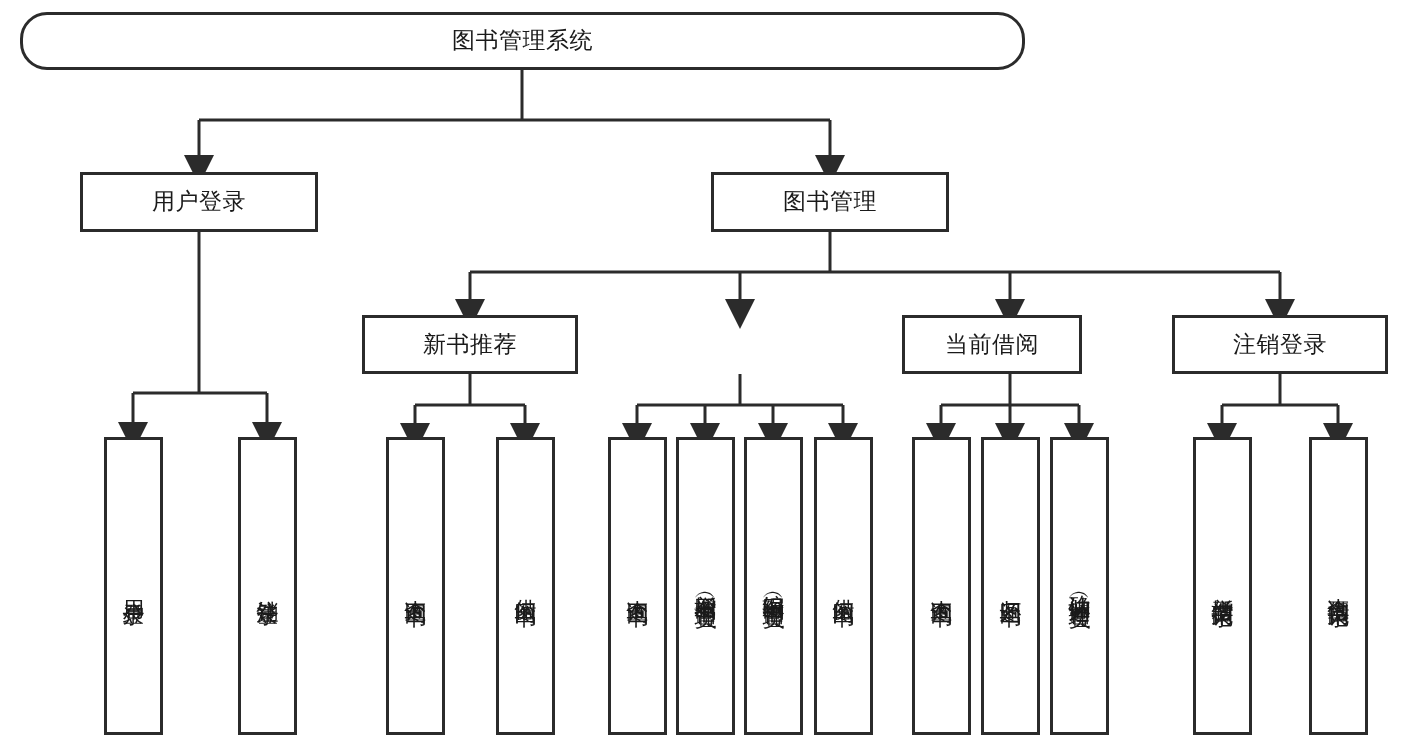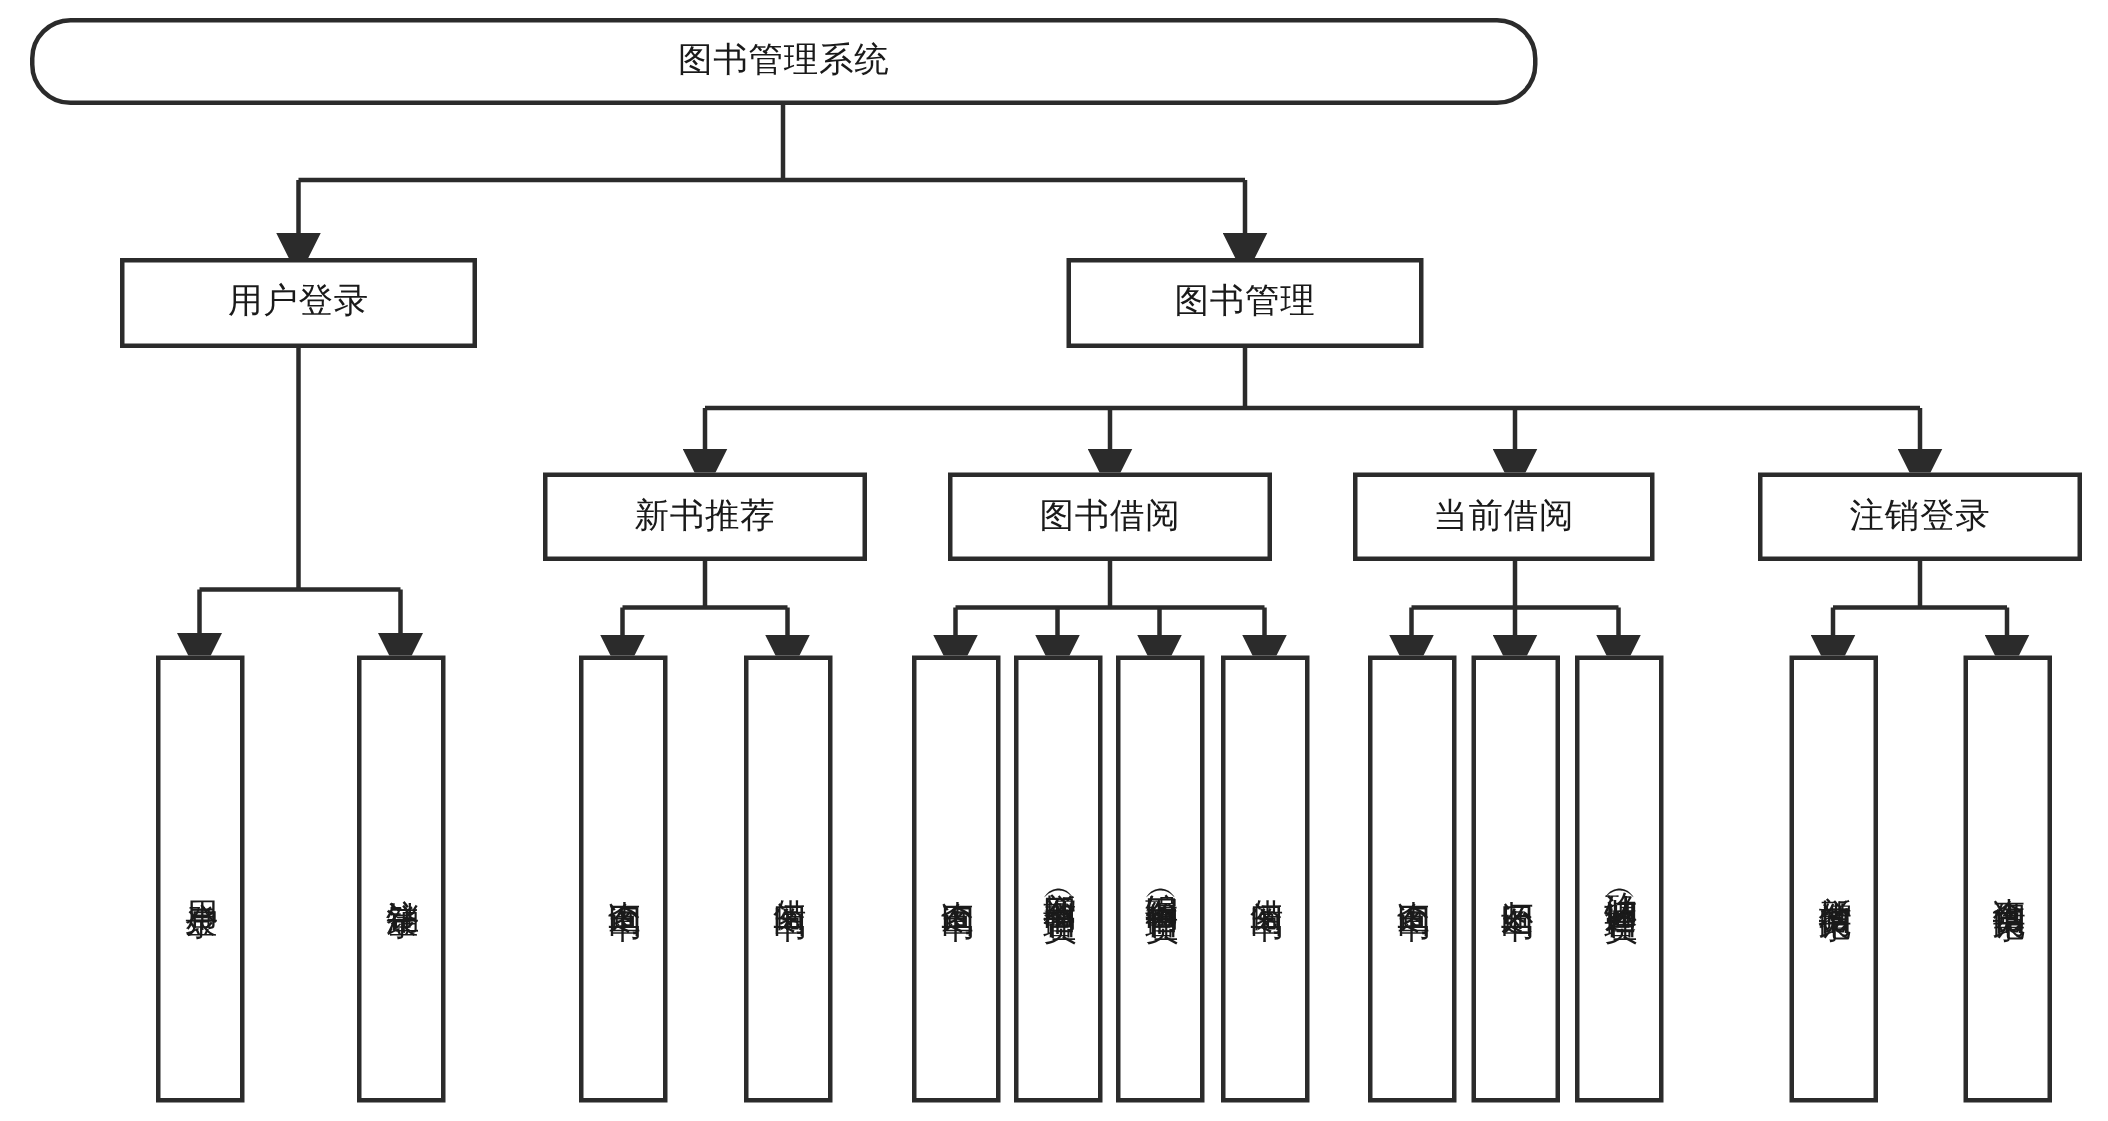--- a/index.html
+++ b/index.html
@@ -143,9 +143,6 @@
   <div class="node horizontal" style="left:711px; top:172px; width:238px; height:60px;">
     <span>图书管理</span>
   </div>
-  <div class="node horizontal" style="left:632px; top:315px; width:216px; height:59px;">
-    <span>图书借阅</span>
-  </div>
   <div class="node horizontal" style="left:902px; top:315px; width:201px; height:59px;">
     <span>当前借阅</span>
   </div>

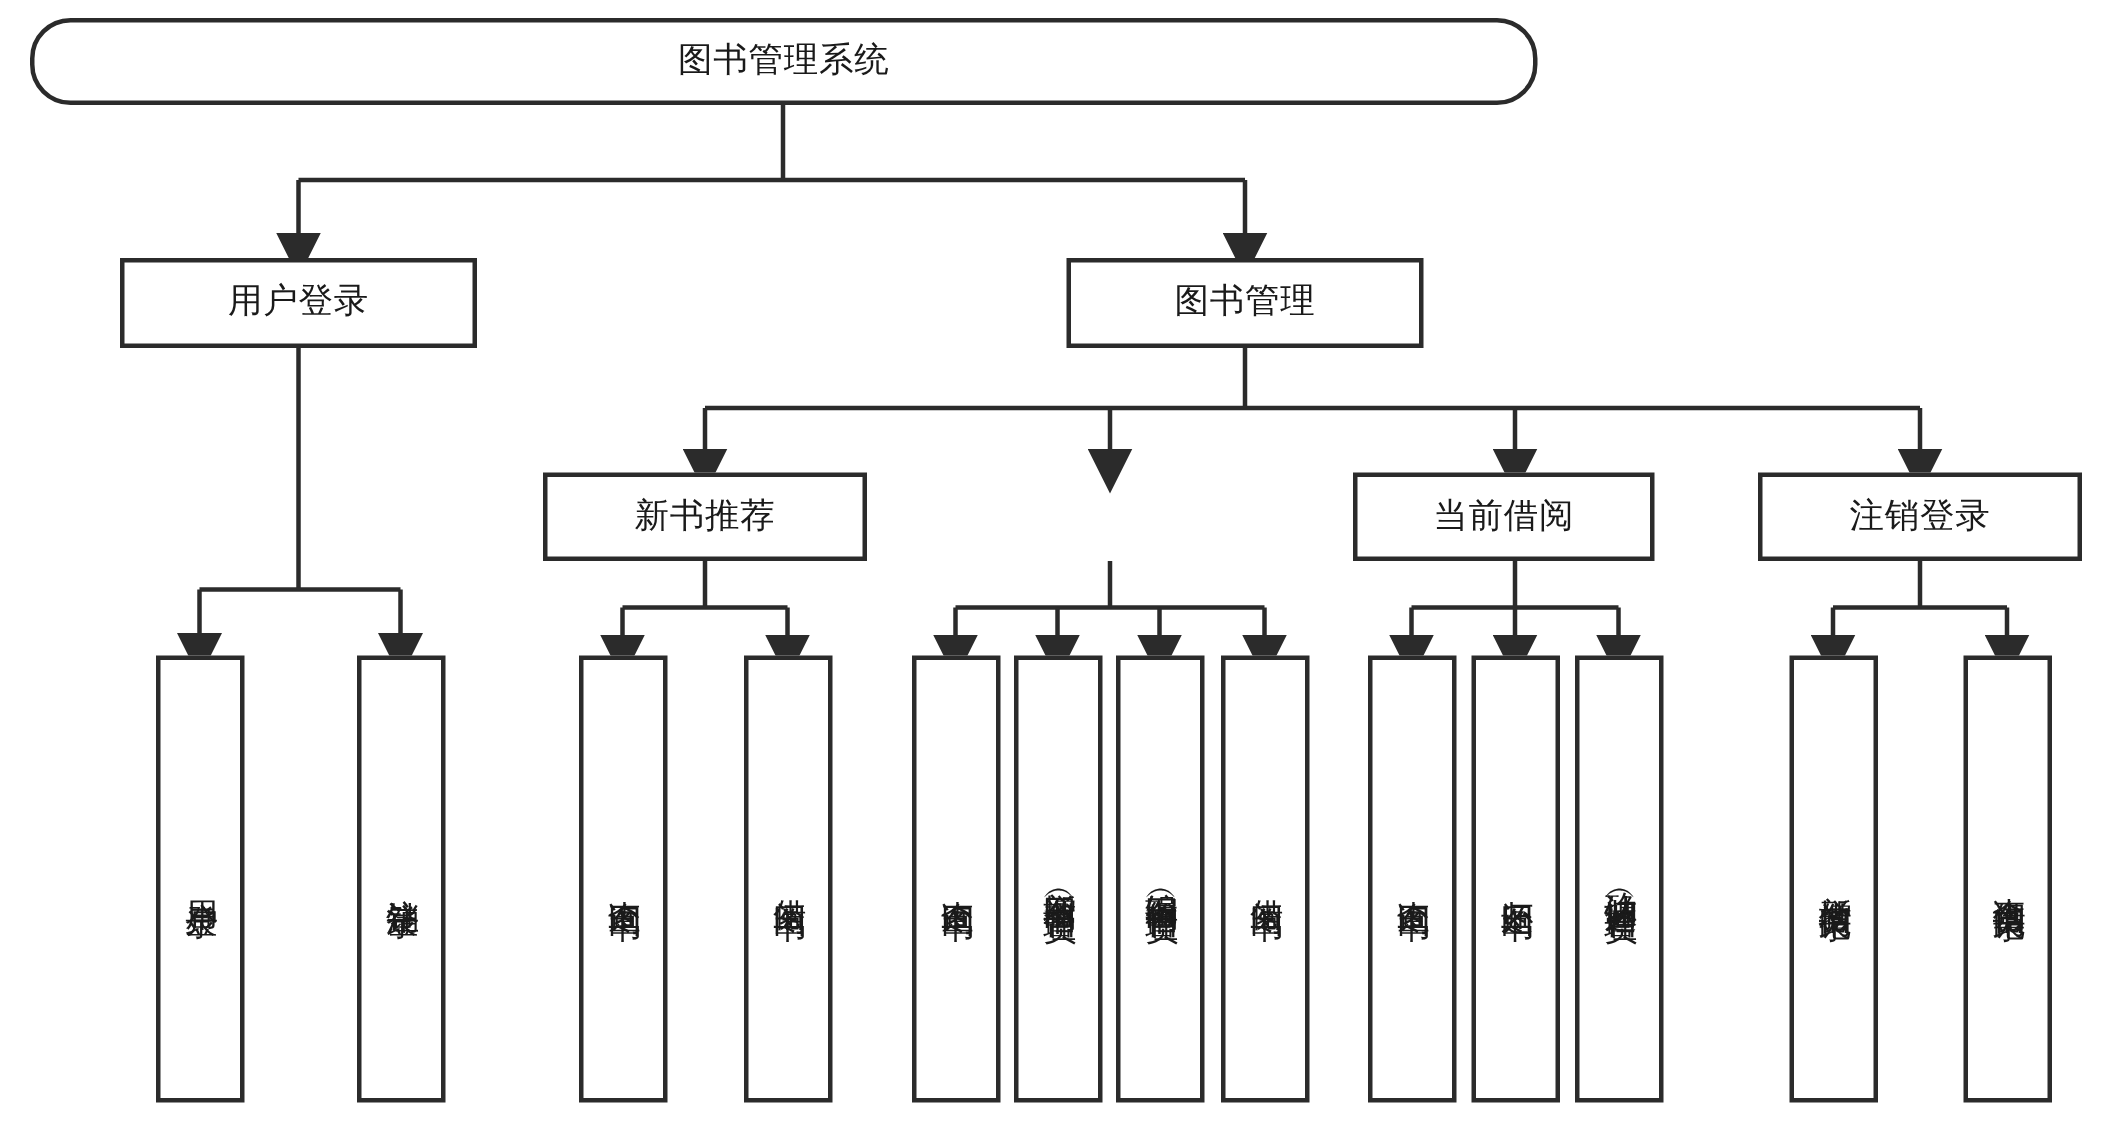--- a/index.html
+++ b/index.html
@@ -143,7 +143,7 @@
   <div class="node horizontal" style="left:711px; top:172px; width:238px; height:60px;">
     <span>图书管理</span>
   </div>
-  <div class="node horizontal" style="left:902px; top:315px; width:201px; height:59px;">
+  <div class="node horizontal" style="left:902px; top:315px; width:180px; height:59px;">
     <span>当前借阅</span>
   </div>
   <div class="node horizontal" style="left:1172px; top:315px; width:216px; height:59px;">

